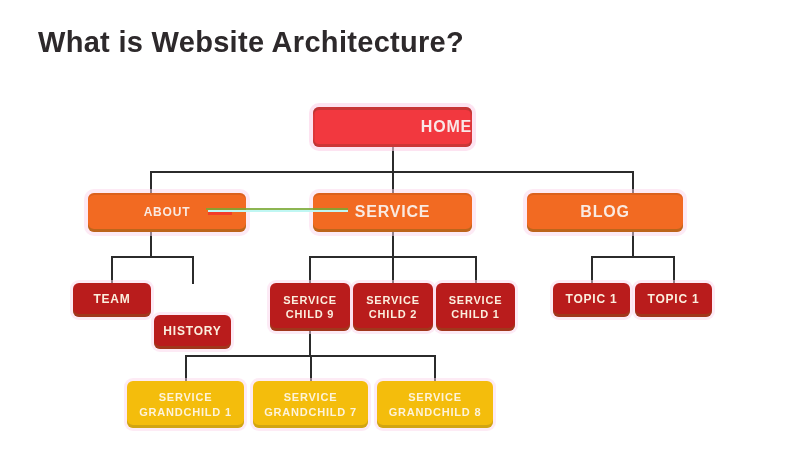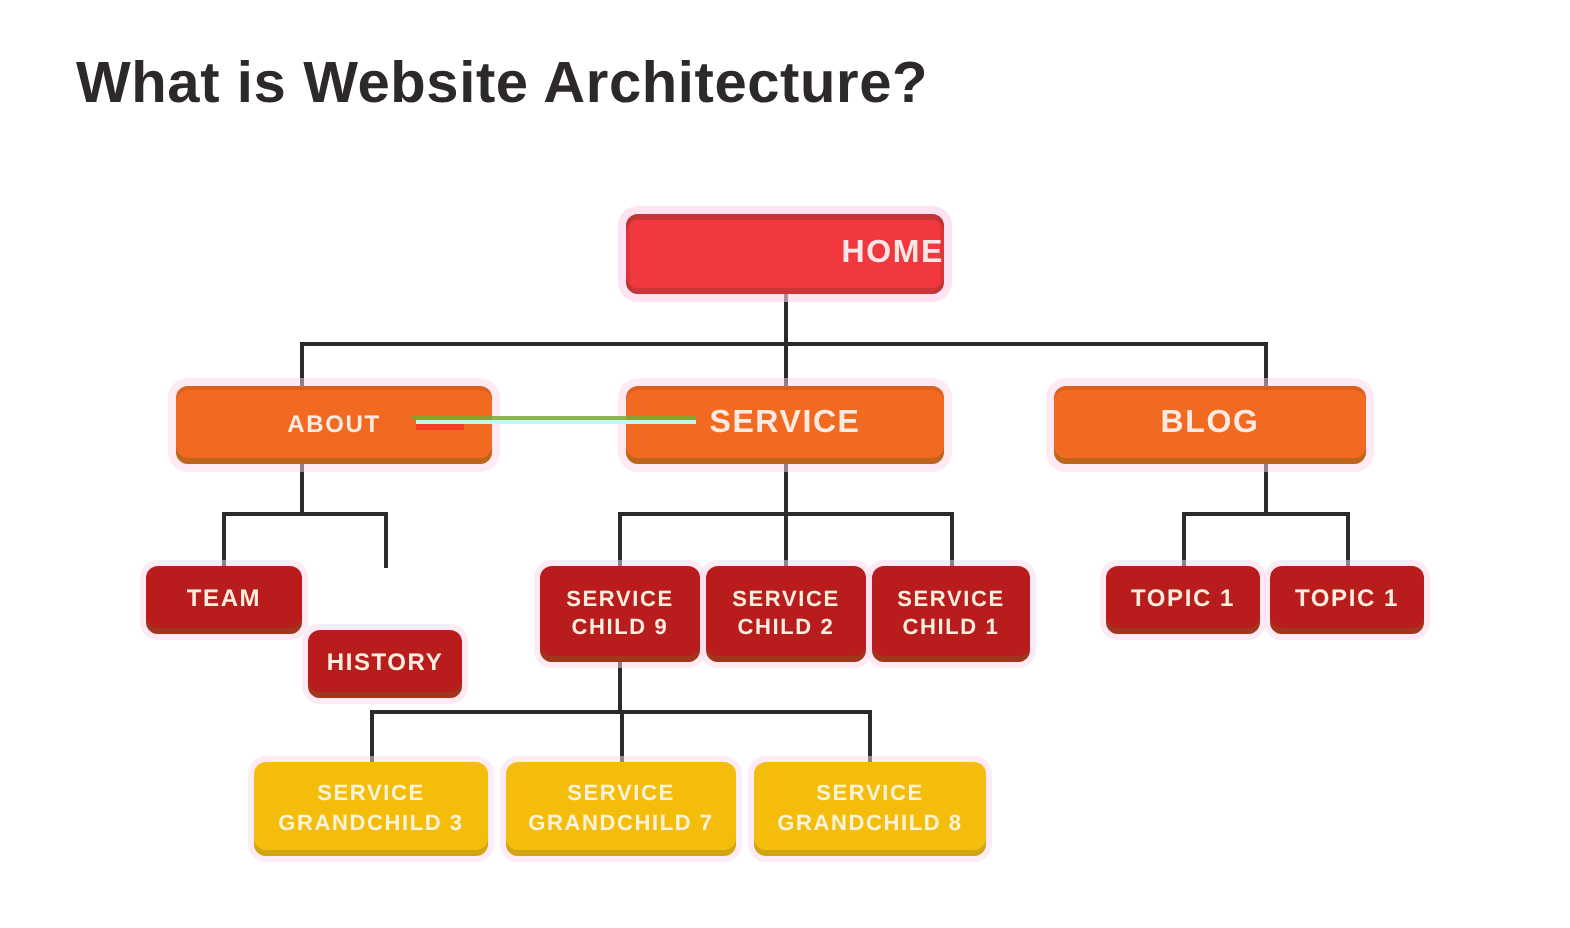--- a/index.html
+++ b/index.html
@@ -140,7 +140,7 @@
       </div>
       <div class="node node-grandchild" style="left: 127px; top: 381px; width: 117px; height: 47px; font-size: 11px;">
         <div>SERVICE</div>
-        <div>GRANDCHILD 3</div>
+        <div>GRANDCHILD 1</div>
       </div>
       <div class="node node-grandchild" style="left: 253px; top: 381px; width: 115px; height: 47px; font-size: 11px;">
         <div>SERVICE</div>

